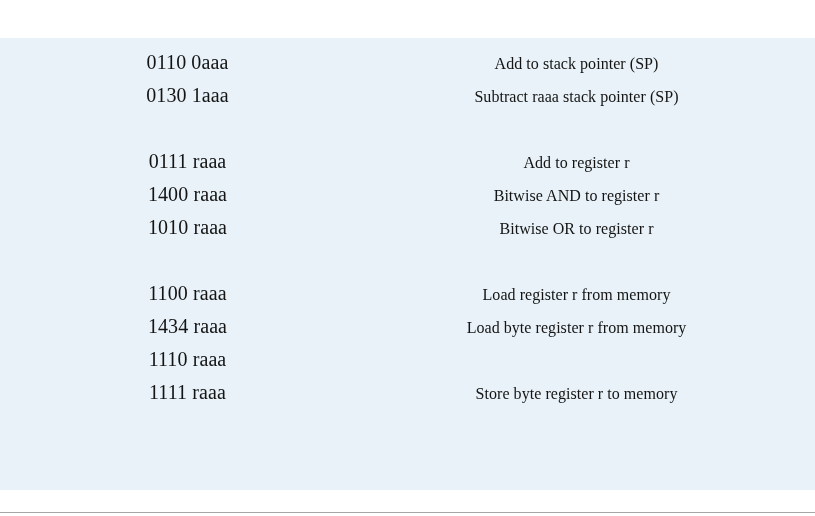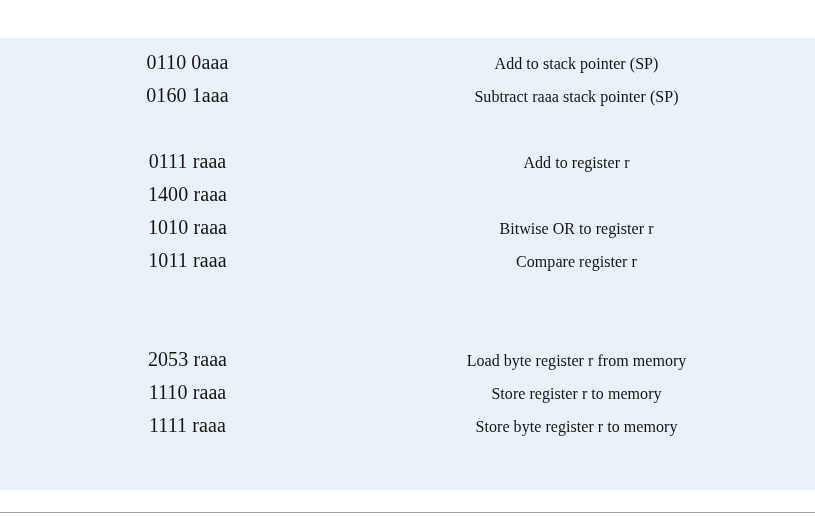--- a/index.html
+++ b/index.html
@@ -95,7 +95,7 @@
         <div class="col-desc">Add to stack pointer (SP)</div>
       </div>
       <div class="opcode-row">
-        <div class="col-opcode">0160 1aaa</div>
+        <div class="col-opcode">0130 1aaa</div>
         <div class="col-desc">Subtract raaa stack pointer (SP)</div>
       </div>
 

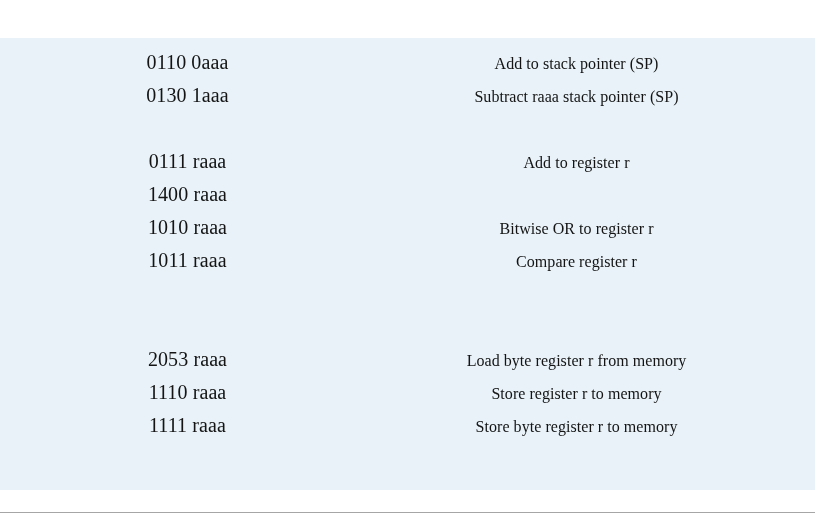--- a/index.html
+++ b/index.html
@@ -107,6 +107,7 @@
       </div>
       <div class="opcode-row">
         <div class="col-opcode">1400 raaa</div>
+        <div class="col-desc">Bitwise AND to register r</div>
       </div>
       <div class="opcode-row">
         <div class="col-opcode">1010 raaa</div>

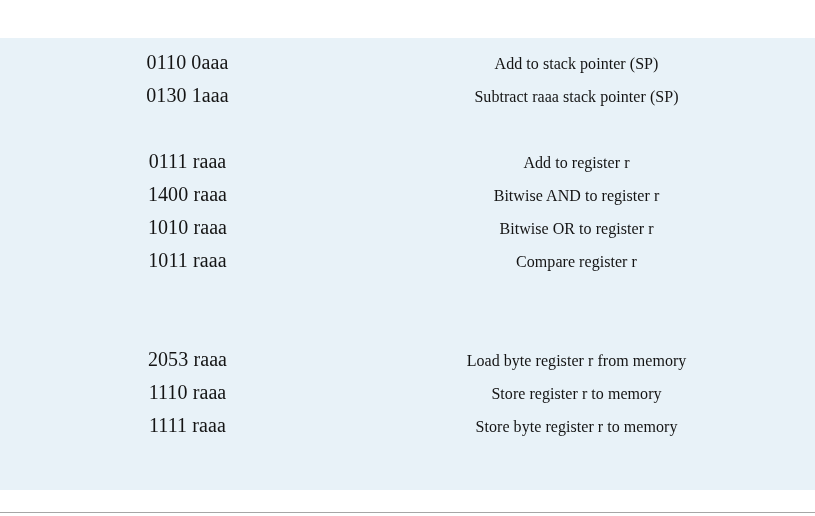--- a/index.html
+++ b/index.html
@@ -113,10 +113,6 @@
         <div class="col-opcode">1010 raaa</div>
         <div class="col-desc">Bitwise OR to register r</div>
       </div>
-      <div class="opcode-row">
-        <div class="col-opcode">1011 raaa</div>
-        <div class="col-desc">Compare register r</div>
-      </div>
 
       <div class="spacer-row"></div>
 

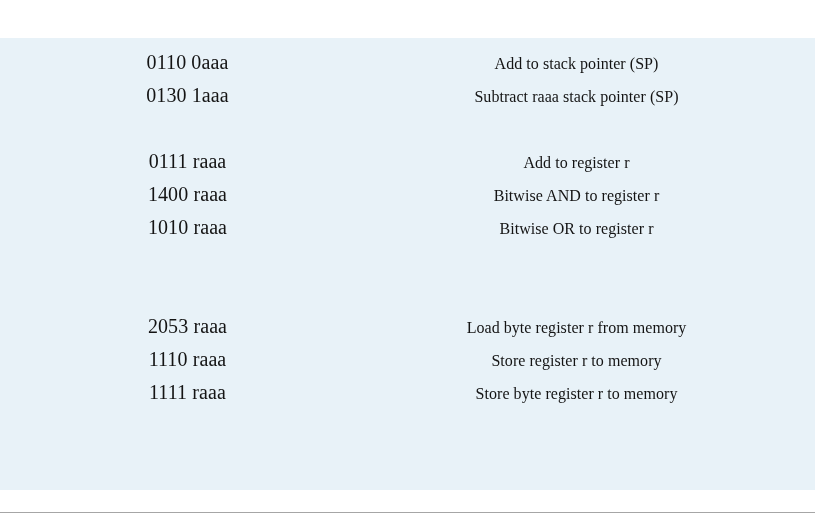--- a/index.html
+++ b/index.html
@@ -117,6 +117,7 @@
       <div class="spacer-row"></div>
 
       <div class="opcode-row">
+        <div class="col-opcode">1100 raaa</div>
       </div>
       <div class="opcode-row">
         <div class="col-opcode">2053 raaa</div>

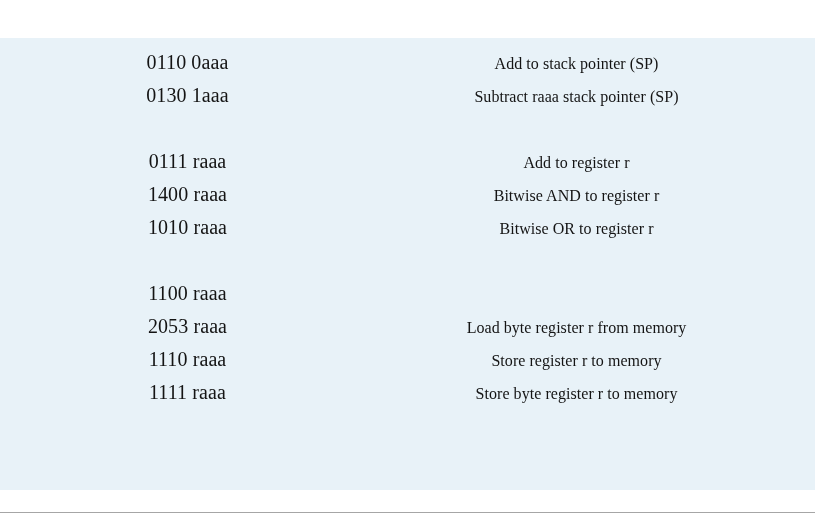--- a/index.html
+++ b/index.html
@@ -118,6 +118,7 @@
 
       <div class="opcode-row">
         <div class="col-opcode">1100 raaa</div>
+        <div class="col-desc">Load register r from memory</div>
       </div>
       <div class="opcode-row">
         <div class="col-opcode">2053 raaa</div>

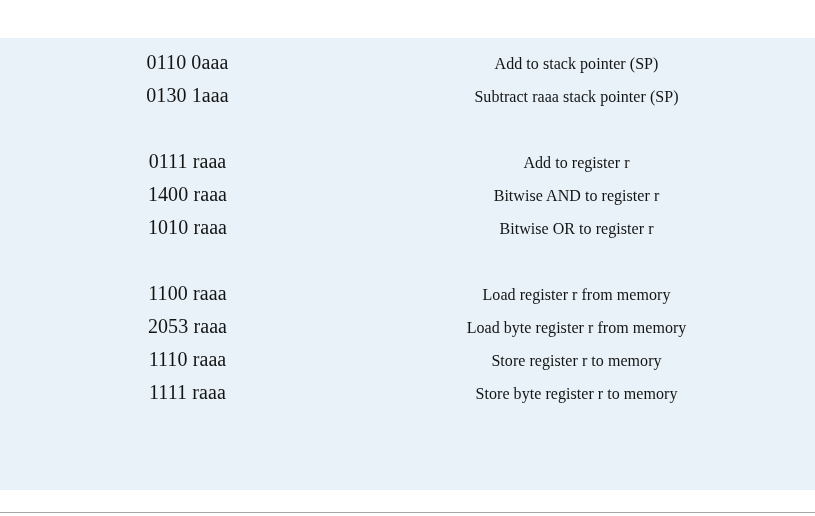--- a/index.html
+++ b/index.html
@@ -121,7 +121,7 @@
         <div class="col-desc">Load register r from memory</div>
       </div>
       <div class="opcode-row">
-        <div class="col-opcode">2053 raaa</div>
+        <div class="col-opcode">1434 raaa</div>
         <div class="col-desc">Load byte register r from memory</div>
       </div>
       <div class="opcode-row">

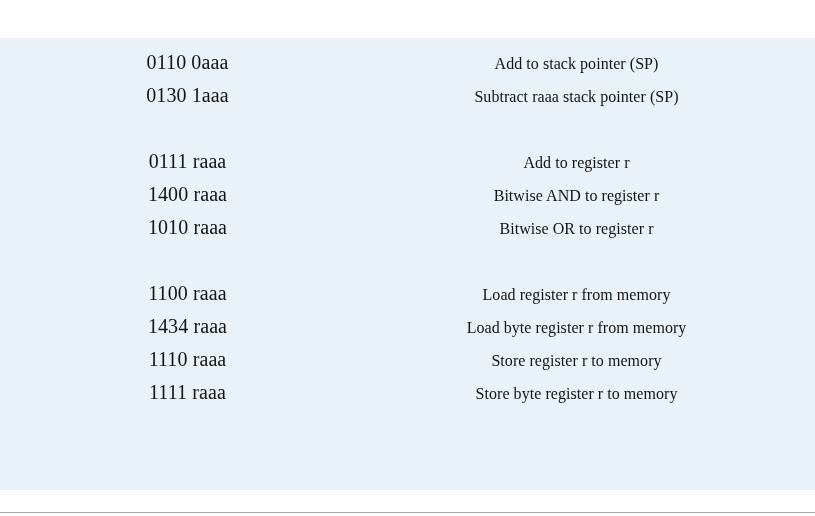--- a/index.html
+++ b/index.html
@@ -126,7 +126,6 @@
       </div>
       <div class="opcode-row">
         <div class="col-opcode">1110 raaa</div>
-        <div class="col-desc">Store register r to memory</div>
       </div>
       <div class="opcode-row">
         <div class="col-opcode">1111 raaa</div>

